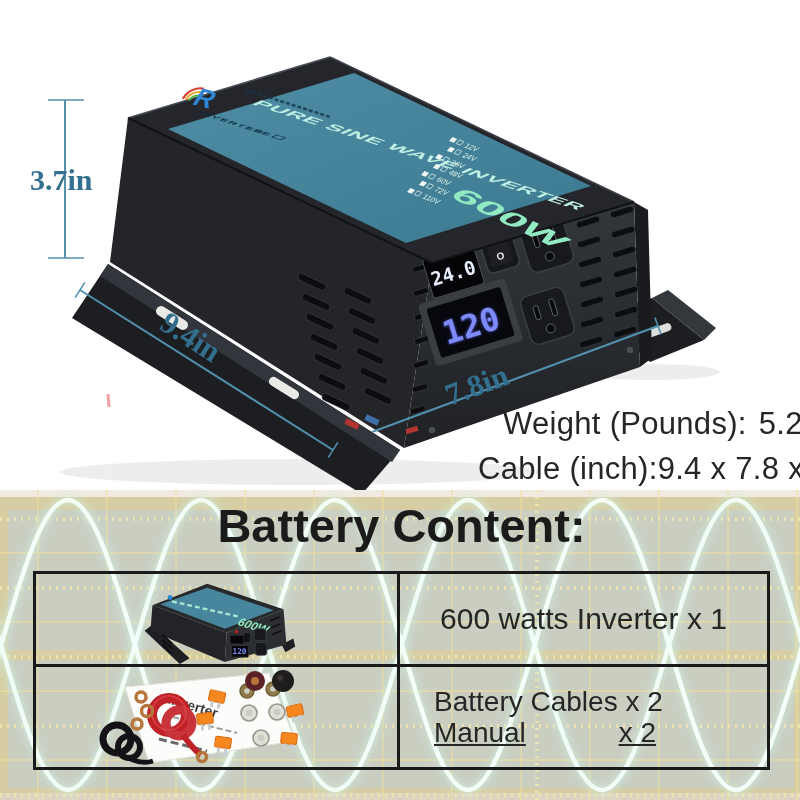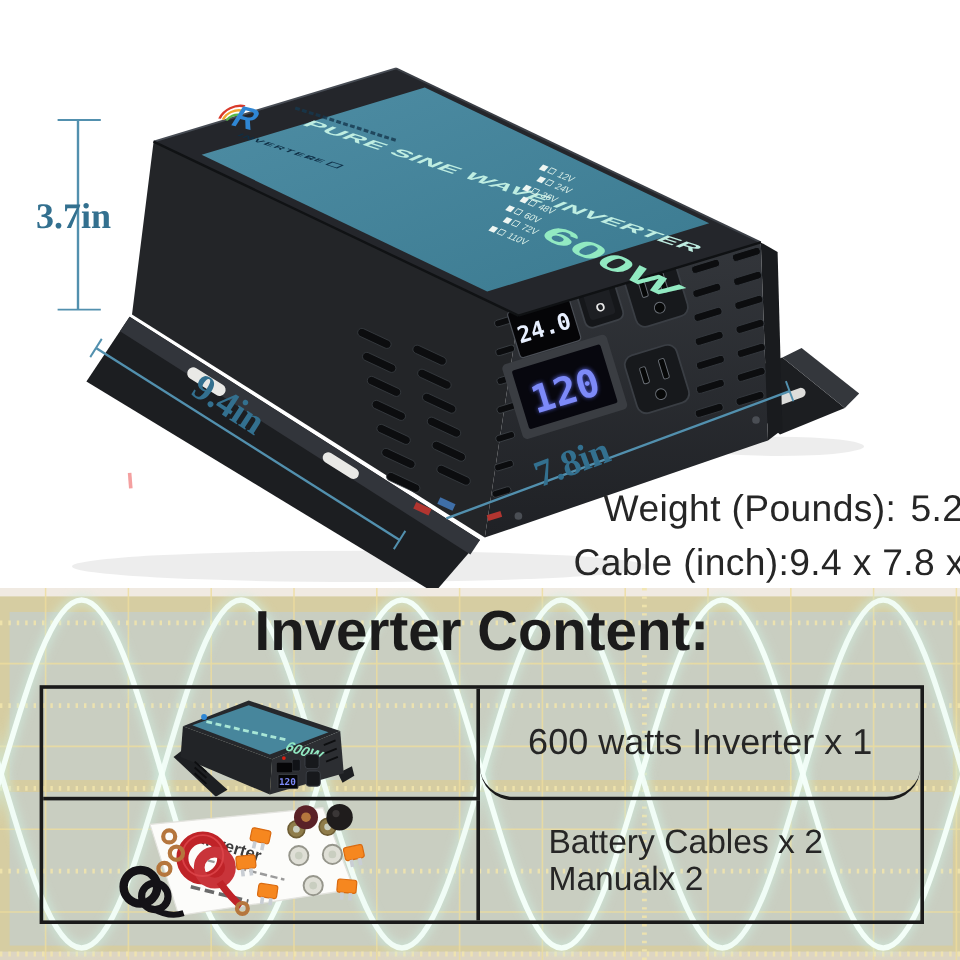--- a/index.html
+++ b/index.html
@@ -329,7 +329,7 @@
       </g>
     </svg>
 
-    <div class="pkg-title">Inverter Content:</div>
+    <div class="pkg-title">Battery Content:</div>
 
     <div class="pkg-table">
 

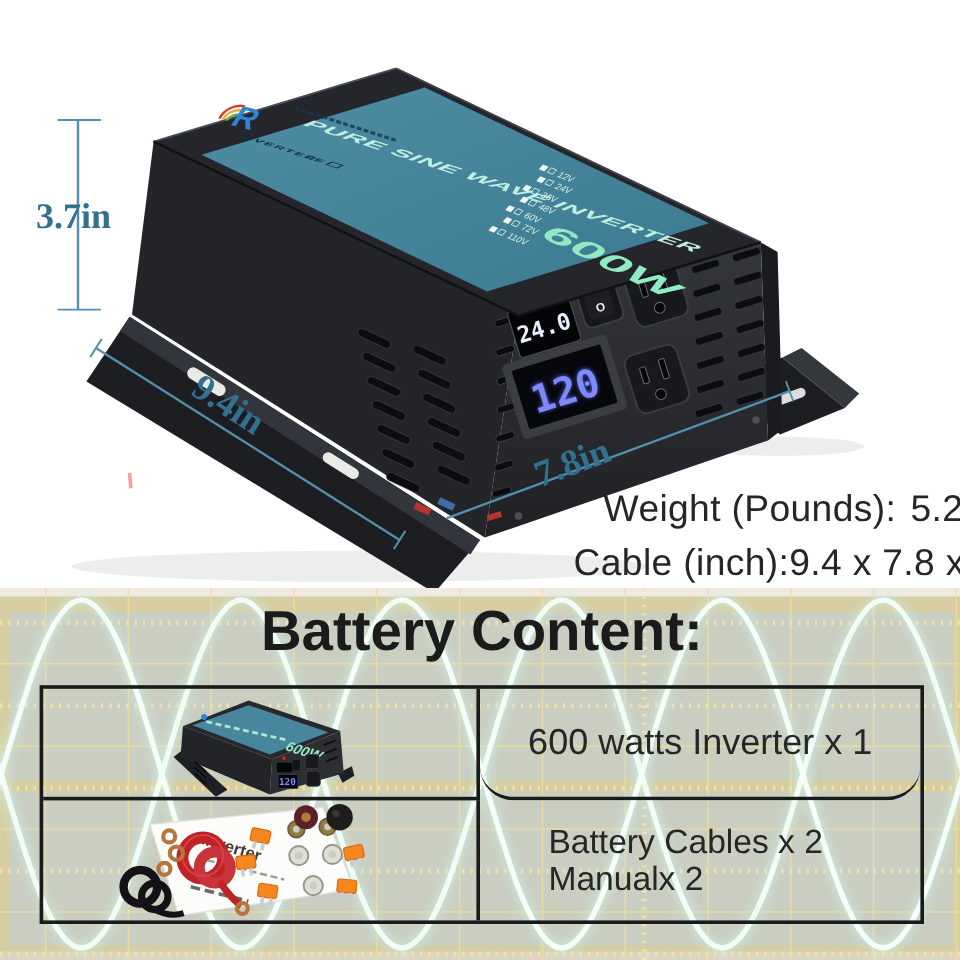--- a/index.html
+++ b/index.html
@@ -21,7 +21,7 @@
   .c-bb{border-bottom:3px solid #1a1a1a;}
   .img-cell{display:flex;align-items:center;justify-content:center;}
   .txt-cell{display:flex;align-items:center;justify-content:center;
-            color:#262626;font-size:30px;border-radius:28px;}
+            color:#262626;font-size:30px;}
   .txt-cell.multiline{flex-direction:column;align-items:flex-start;justify-content:center;
             padding-left:57px;font-size:28px;line-height:31px;}
   .row2-l2{display:flex;justify-content:flex-start;width:222px;}

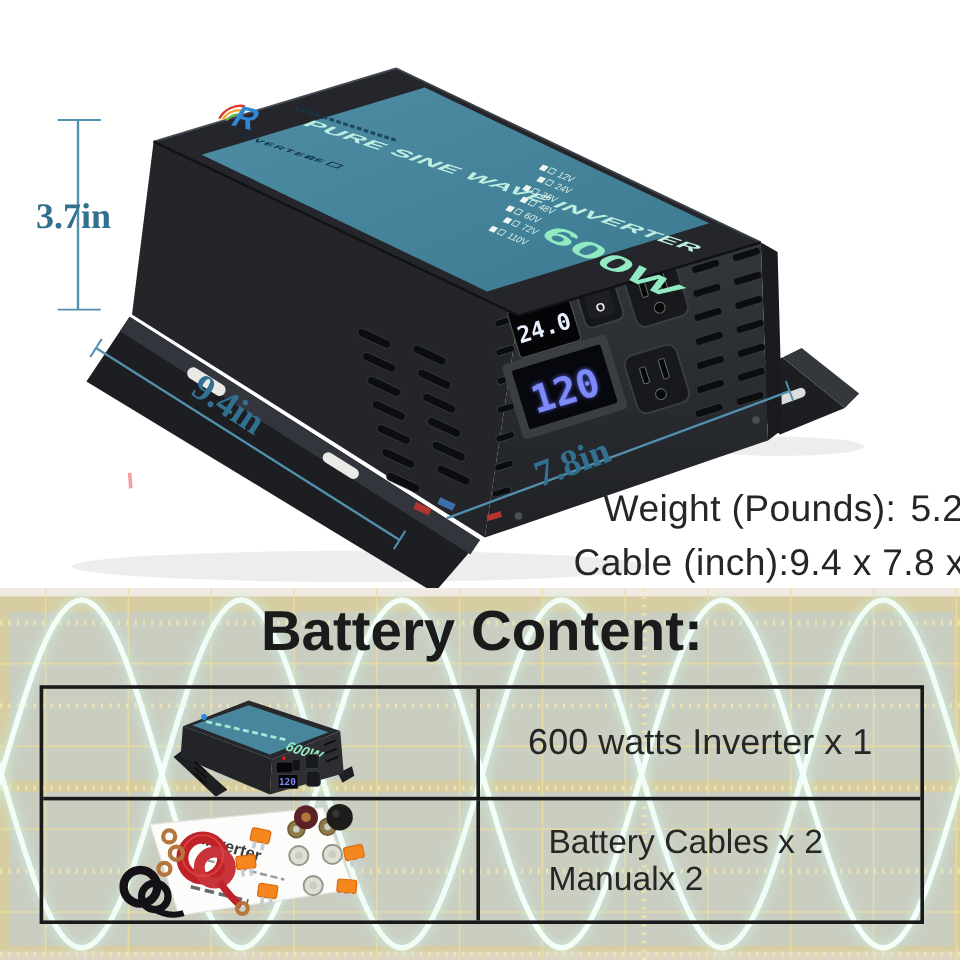--- a/index.html
+++ b/index.html
@@ -23,7 +23,7 @@
   .txt-cell{display:flex;align-items:center;justify-content:center;
             color:#262626;font-size:30px;}
   .txt-cell.multiline{flex-direction:column;align-items:flex-start;justify-content:center;
-            padding-left:57px;font-size:28px;line-height:31px;}
+            padding-left:34px;font-size:28px;line-height:31px;}
   .row2-l2{display:flex;justify-content:flex-start;width:222px;}
 </style>
 </head>

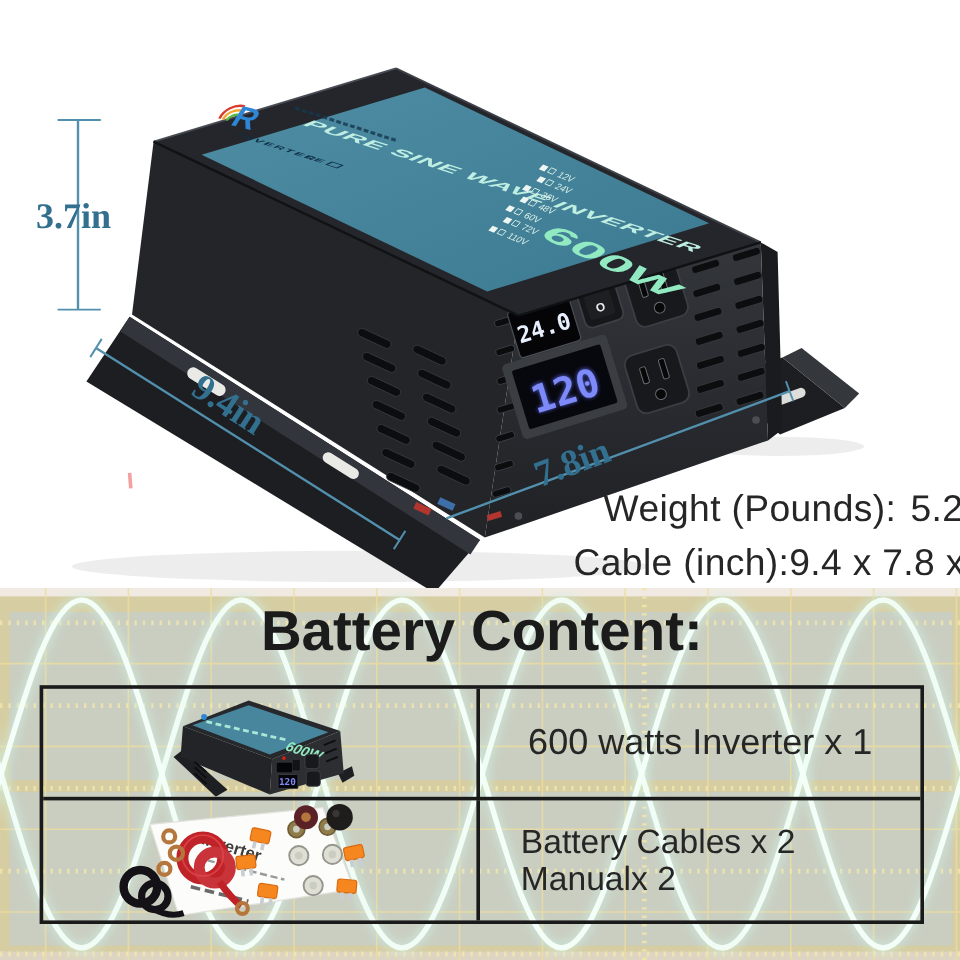--- a/index.html
+++ b/index.html
@@ -24,7 +24,7 @@
             color:#262626;font-size:30px;}
   .txt-cell.multiline{flex-direction:column;align-items:flex-start;justify-content:center;
             padding-left:34px;font-size:28px;line-height:31px;}
-  .row2-l2{display:flex;justify-content:flex-start;width:222px;}
+  .row2-l2{display:flex;justify-content:space-between;width:222px;text-decoration:underline;}
 </style>
 </head>
 <body>

